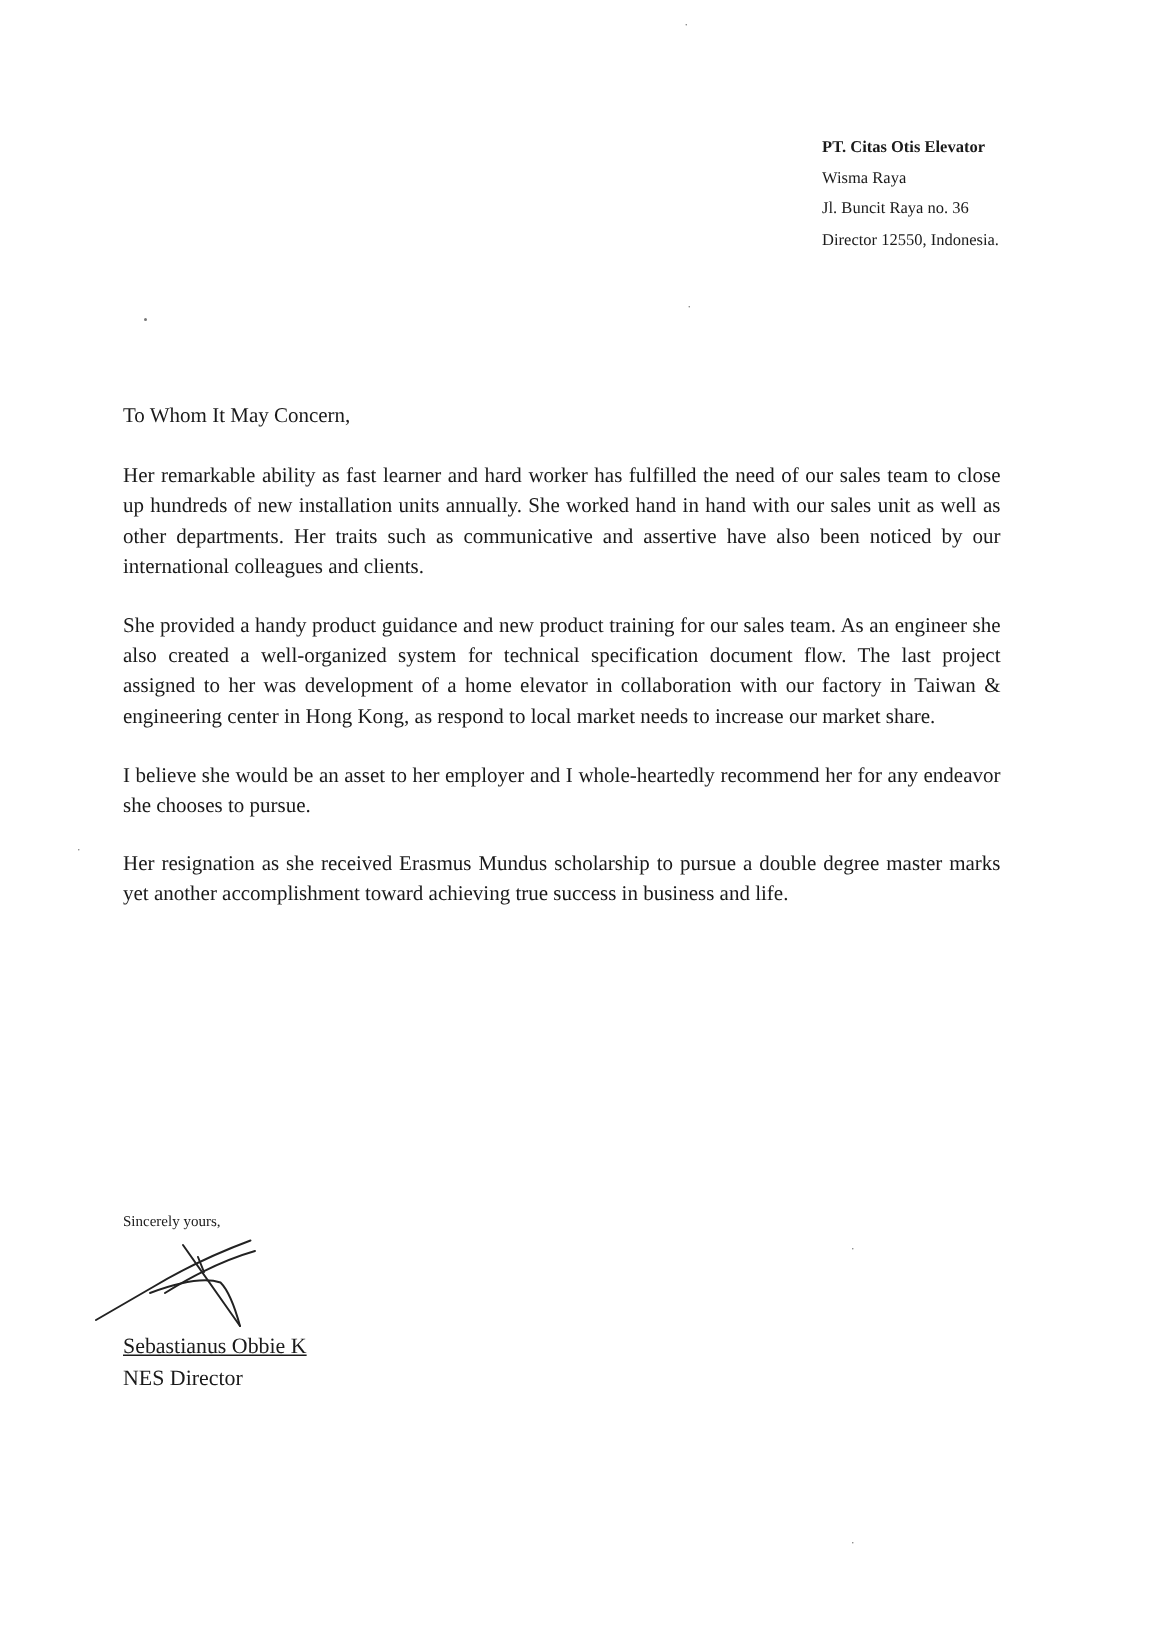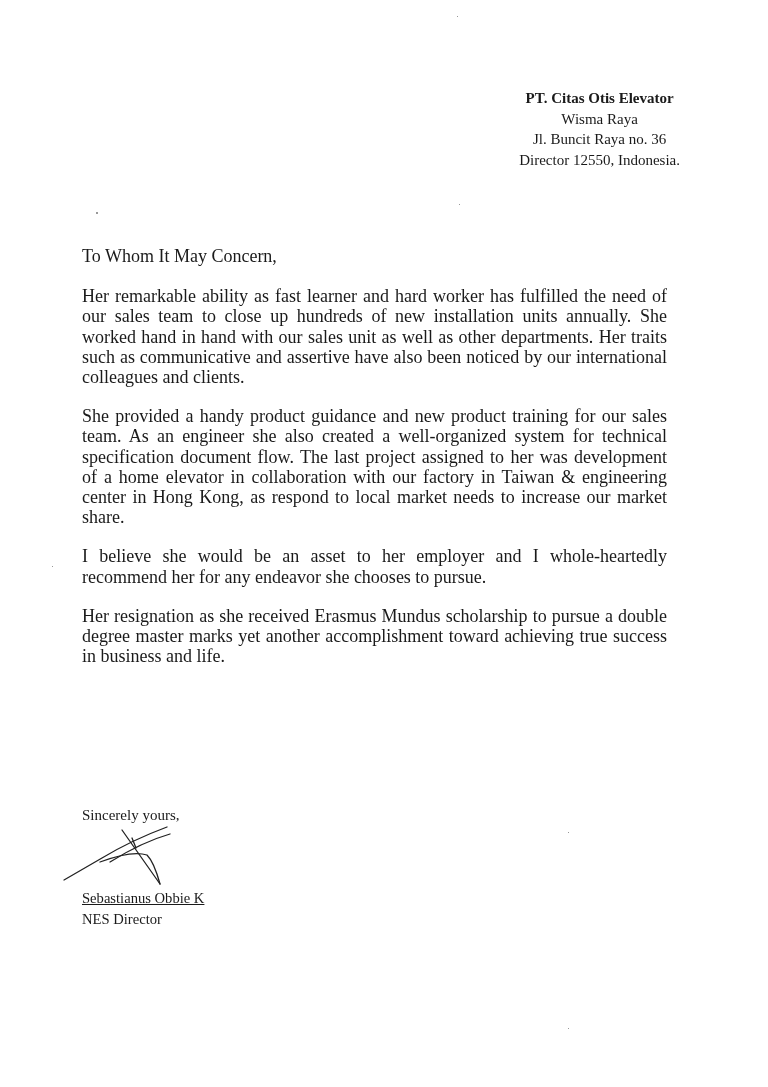--- a/index.html
+++ b/index.html
@@ -5,8 +5,8 @@
   html, body { margin: 0; padding: 0; background: #ffffff; }
   body { width: 768px; height: 1087px; position: relative; overflow: hidden;
          font-family: "Liberation Serif", "DejaVu Serif", serif; color: #1a1a1a; }
-  .letterhead { position: absolute; right: 88px; top: 88px; text-align: center;
-                font-size: 15px; line-height: 20.5px; }
+  .letterhead { position: absolute; right: 102px; top: 88px; text-align: left;
+                font-size: 11px; line-height: 20.5px; }
   .letterhead .company { font-weight: bold; }
   .body-text { position: absolute; left: 82px; width: 585px; top: 246px;
                font-size: 18px; line-height: 20.2px; }

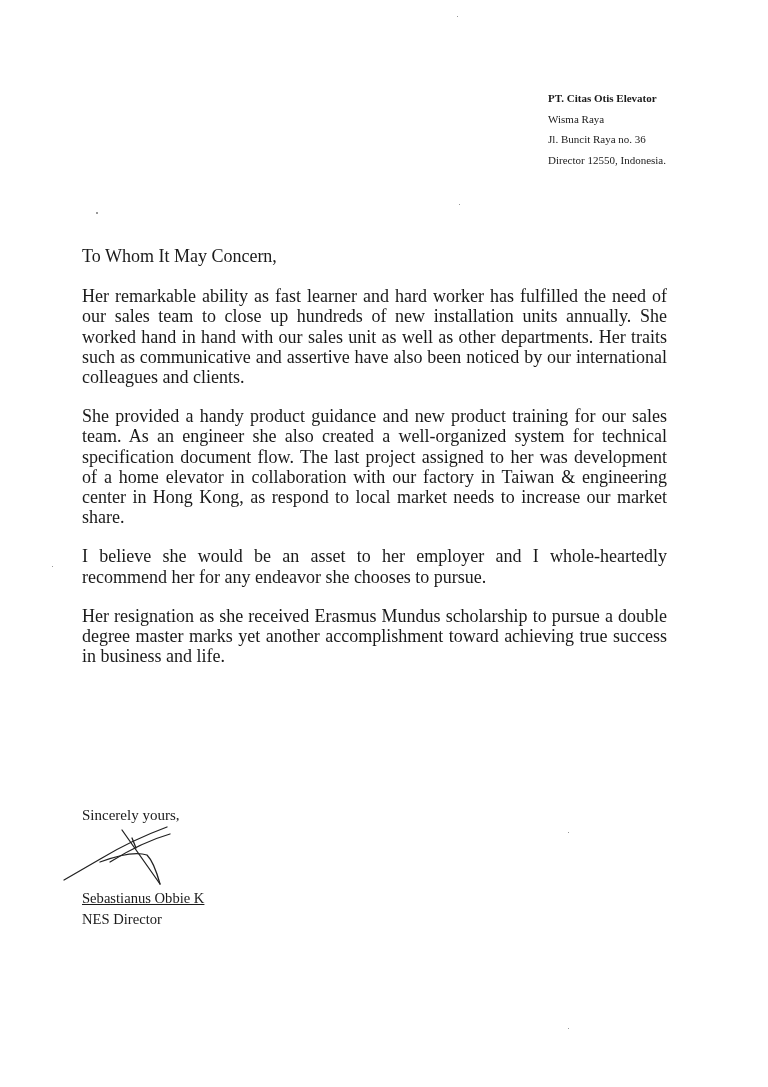--- a/index.html
+++ b/index.html
@@ -8,8 +8,8 @@
   .letterhead { position: absolute; right: 102px; top: 88px; text-align: left;
                 font-size: 11px; line-height: 20.5px; }
   .letterhead .company { font-weight: bold; }
-  .body-text { position: absolute; left: 82px; width: 585px; top: 246px;
-               font-size: 18px; line-height: 20.2px; }
+  .body-text { position: absolute; left: 82px; width: 585px; top: 268px;
+               font-size: 14px; line-height: 20.2px; }
   .body-text p { margin: 0 0 19px 0; text-align: justify; text-align-last: left; }
   .body-text p.salutation { margin-bottom: 20px; }
   .closing { position: absolute; left: 82px; top: 805px; font-size: 15px; line-height: 20px; }

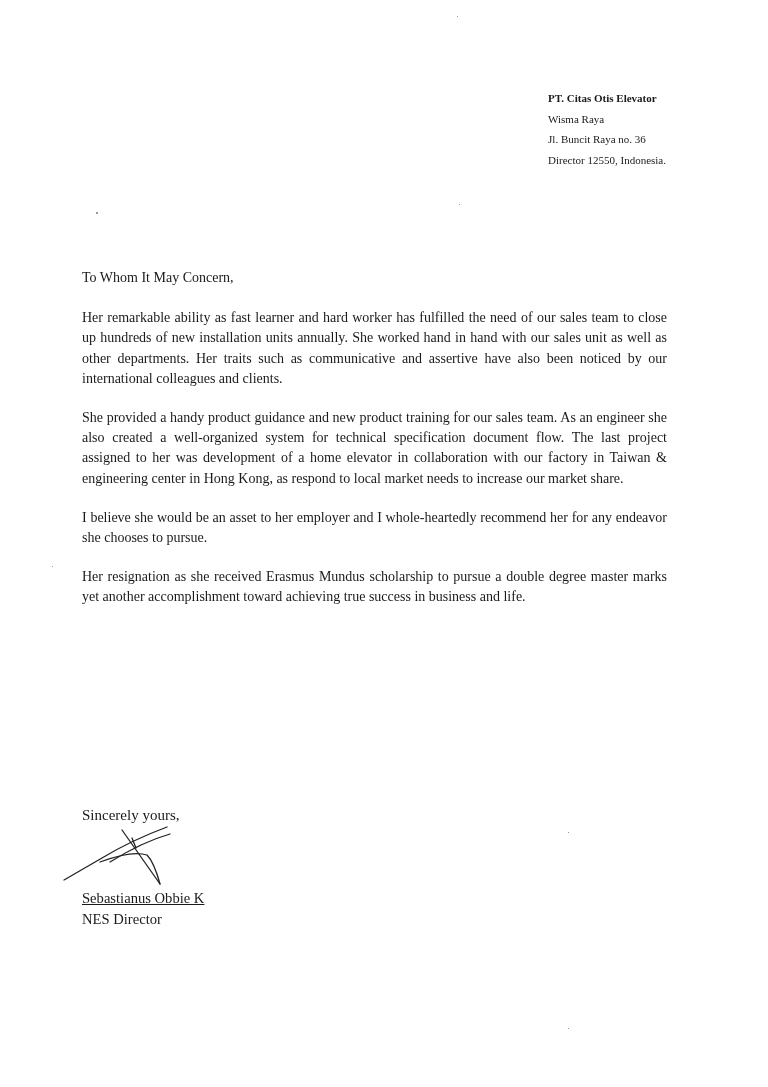--- a/index.html
+++ b/index.html
@@ -12,7 +12,7 @@
                font-size: 14px; line-height: 20.2px; }
   .body-text p { margin: 0 0 19px 0; text-align: justify; text-align-last: left; }
   .body-text p.salutation { margin-bottom: 20px; }
-  .closing { position: absolute; left: 82px; top: 805px; font-size: 15px; line-height: 20px; }
+  .closing { position: absolute; left: 82px; top: 805px; font-size: 10px; line-height: 20px; }
   .signature { position: absolute; left: 62px; top: 822px; width: 150px; height: 68px; }
   .signer { position: absolute; left: 82px; top: 888px; font-size: 14.6px; line-height: 21px; }
   .signer .name { text-decoration: underline; text-align: center; }

